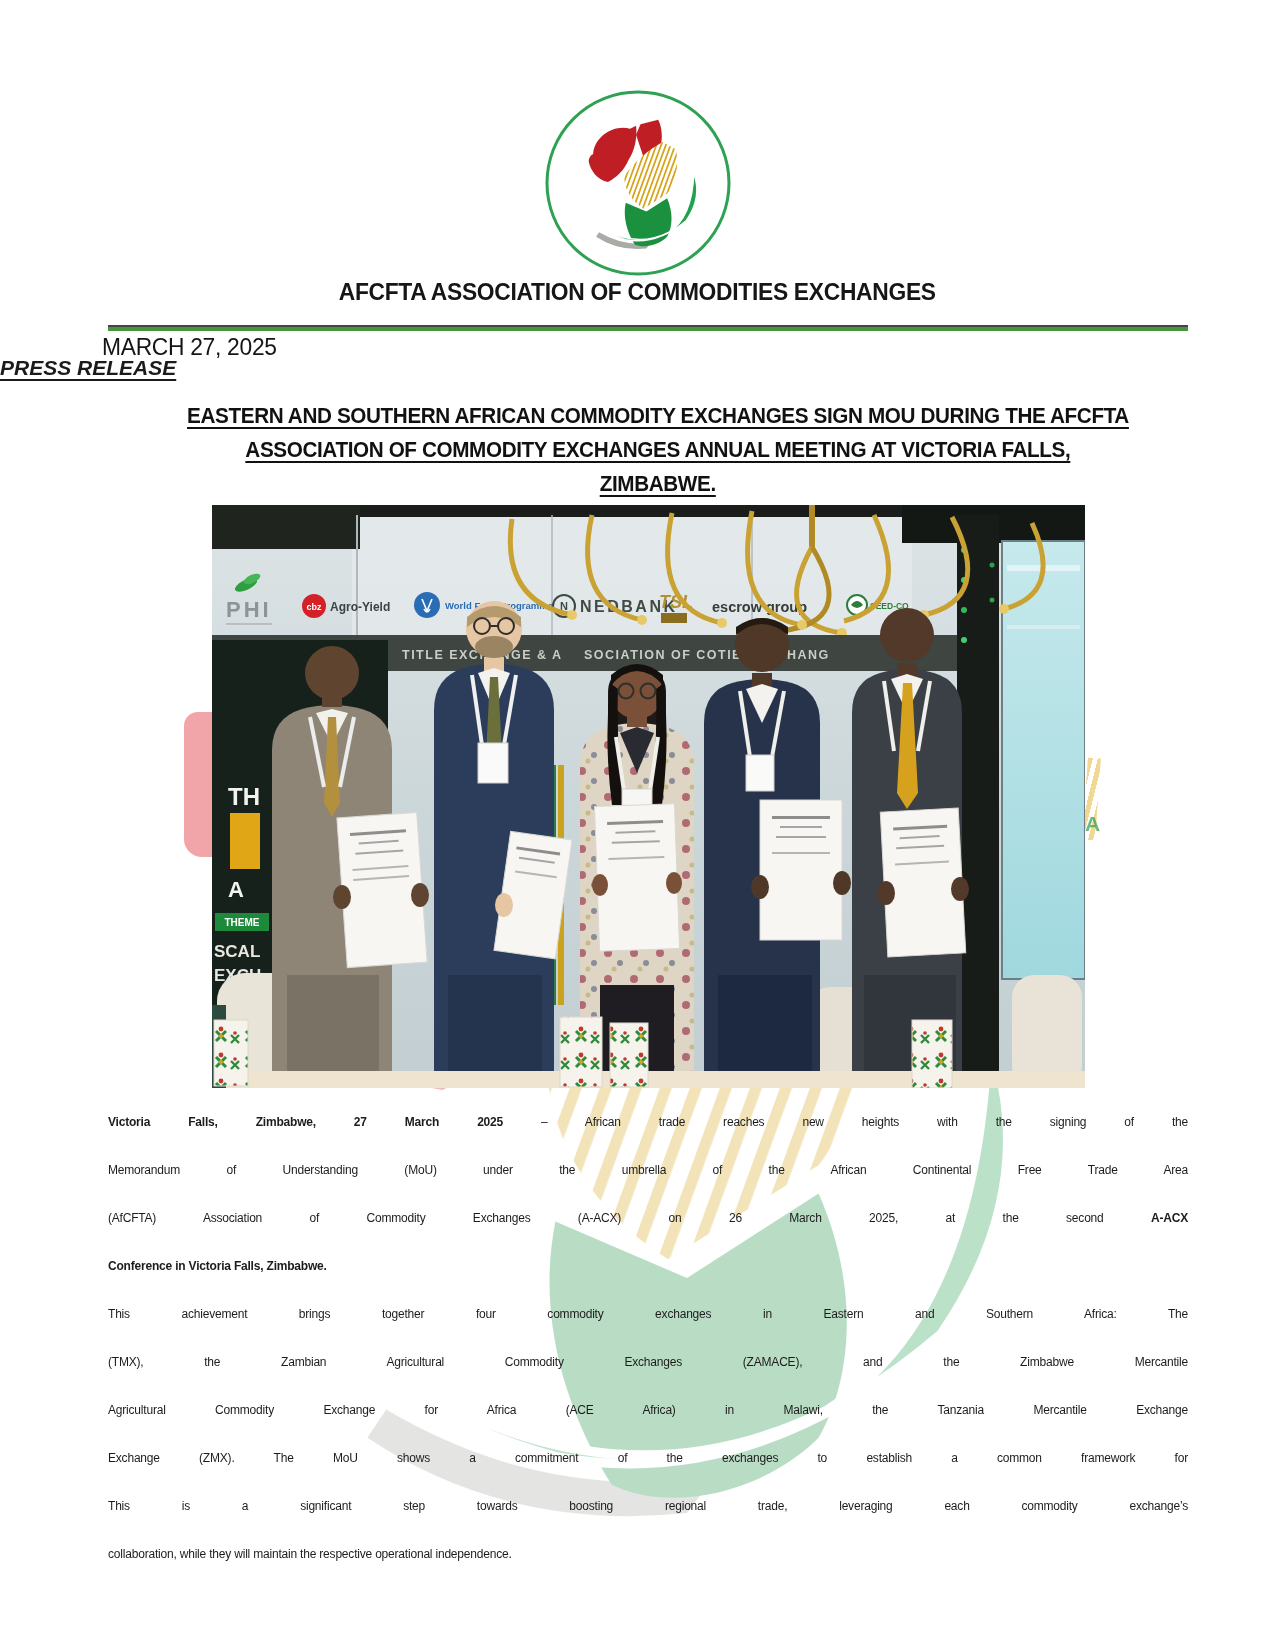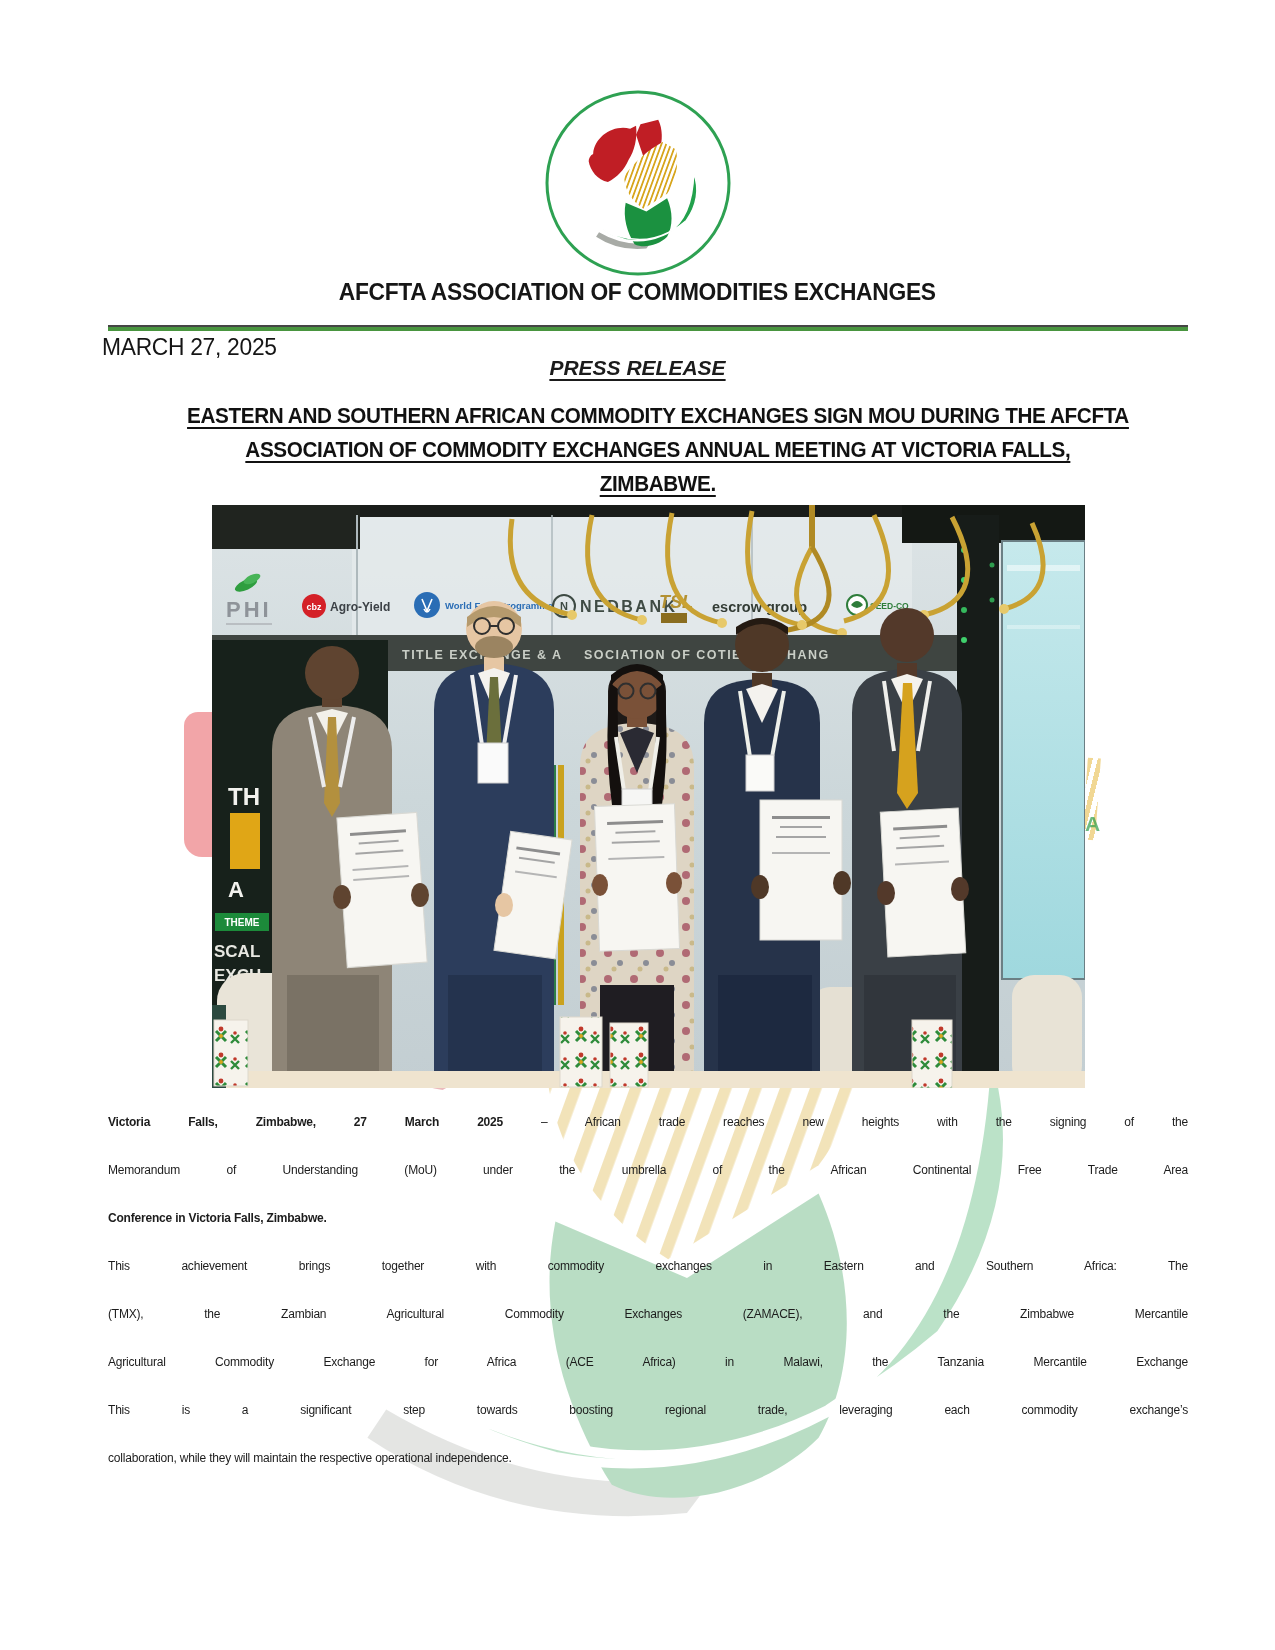--- a/index.html
+++ b/index.html
@@ -22,7 +22,7 @@
        background:linear-gradient(to bottom,#454545 0 1.5px,#49953f 1.5px 100%);}
   .date{position:absolute;top:333px;left:102px;z-index:2;font-size:24px;font-weight:400;color:#151515;}
   .date .cond{display:inline-block;transform:scaleX(.95);transform-origin:left;letter-spacing:-.3px;}
-  .press{position:absolute;top:356px;left:0;width:100%;text-align:center;z-index:2;
+  .press{position:absolute;top:356px;left:0;width:100%;z-index:2;
        font-size:21px;font-weight:700;font-style:italic;}
   .press span{text-decoration:underline;text-decoration-thickness:2px;text-underline-offset:4px;}
   .headline{position:absolute;top:399px;left:0;width:100%;text-align:center;z-index:2;

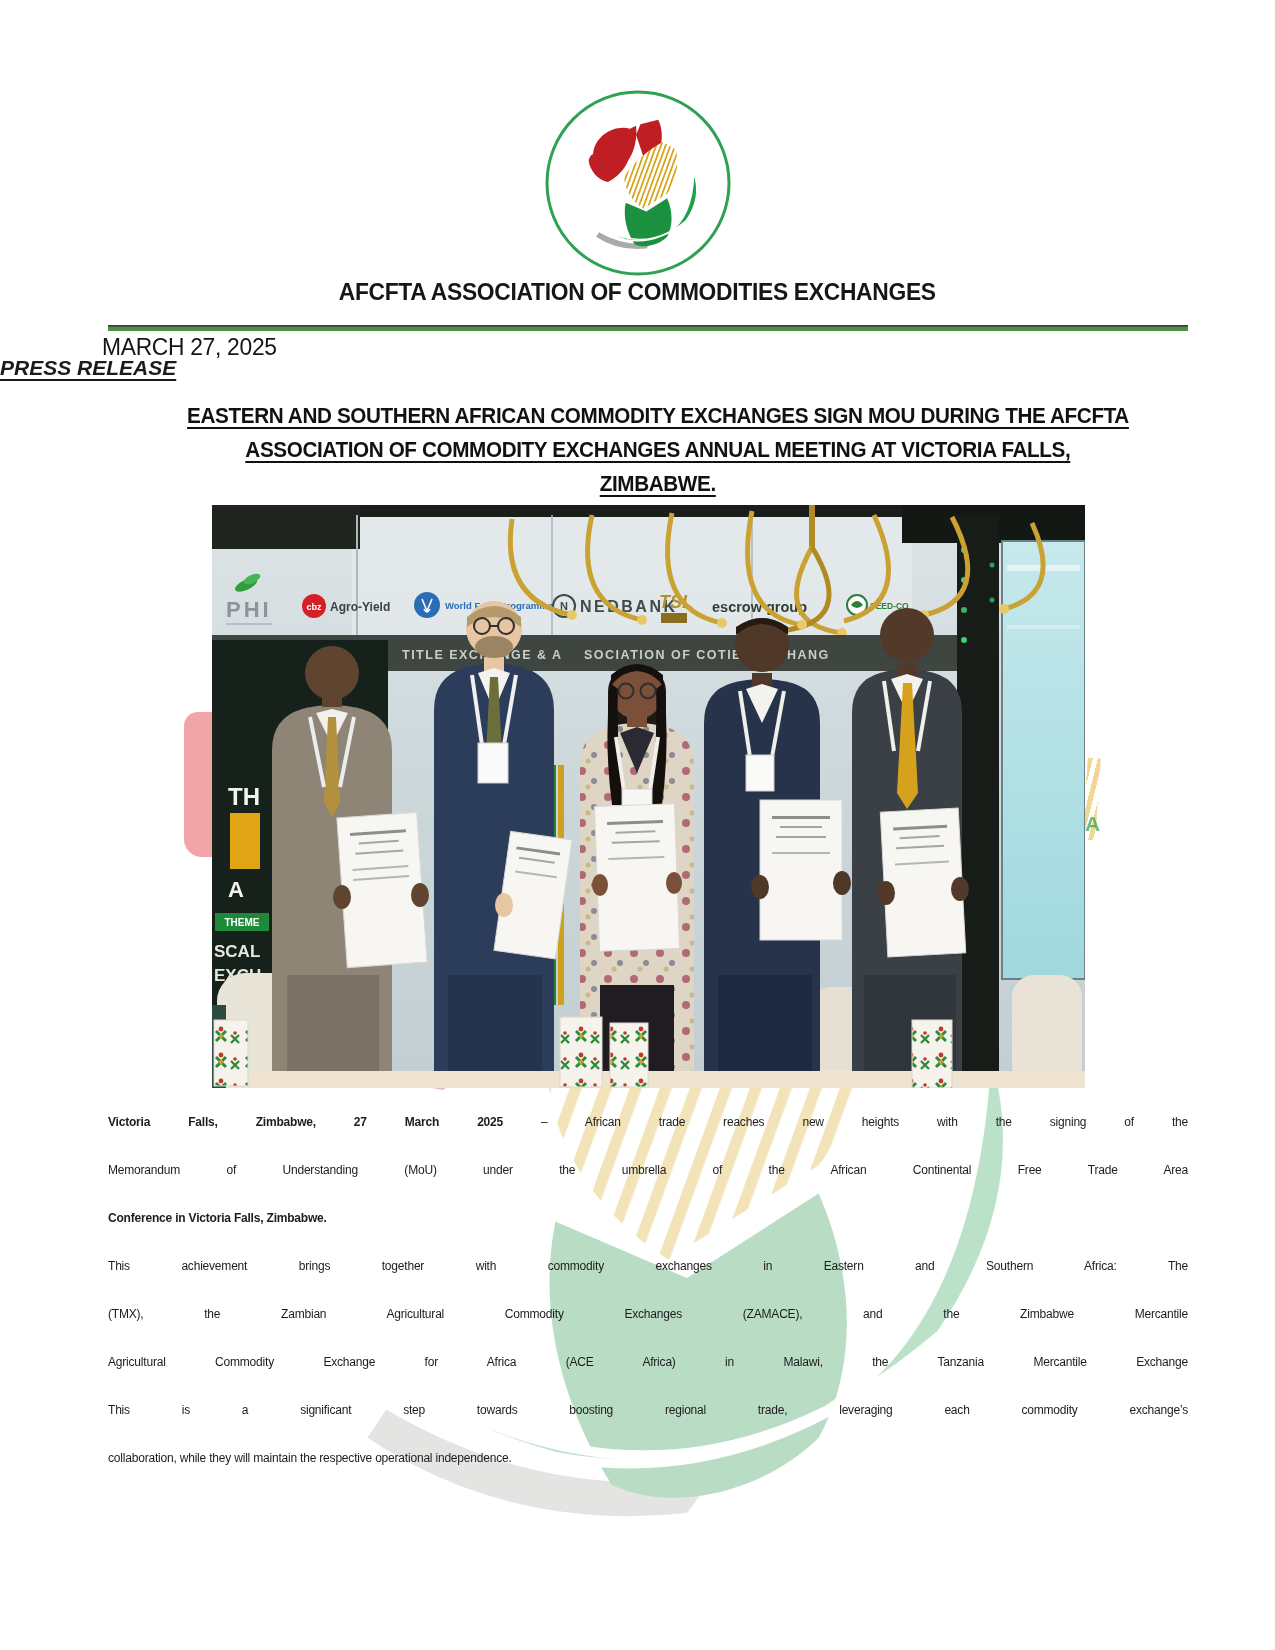--- a/index.html
+++ b/index.html
@@ -360,6 +360,7 @@
   <div class="bodytext">
     <div class="bline"><span class="b">Victoria Falls, Zimbabwe, 27 March 2025</span><span> – African trade reaches new heights with the signing of the</span></div>
     <div class="bline"><span>Memorandum of Understanding (MoU) under the umbrella of the African Continental Free Trade Area</span></div>
+    <div class="bline"><span>(AfCFTA) Association of Commodity Exchanges (A-ACX) on 26 March 2025, at the second </span><span class="b">A-ACX</span></div>
     <div class="bline end"><span class="b">Conference in Victoria Falls, Zimbabwe.</span></div>
     <div class="bline"><span>This achievement brings together with commodity exchanges in Eastern and Southern Africa: The</span></div>
     <div class="bline"><span>(TMX), the Zambian Agricultural Commodity Exchanges (ZAMACE), and the Zimbabwe Mercantile</span></div>

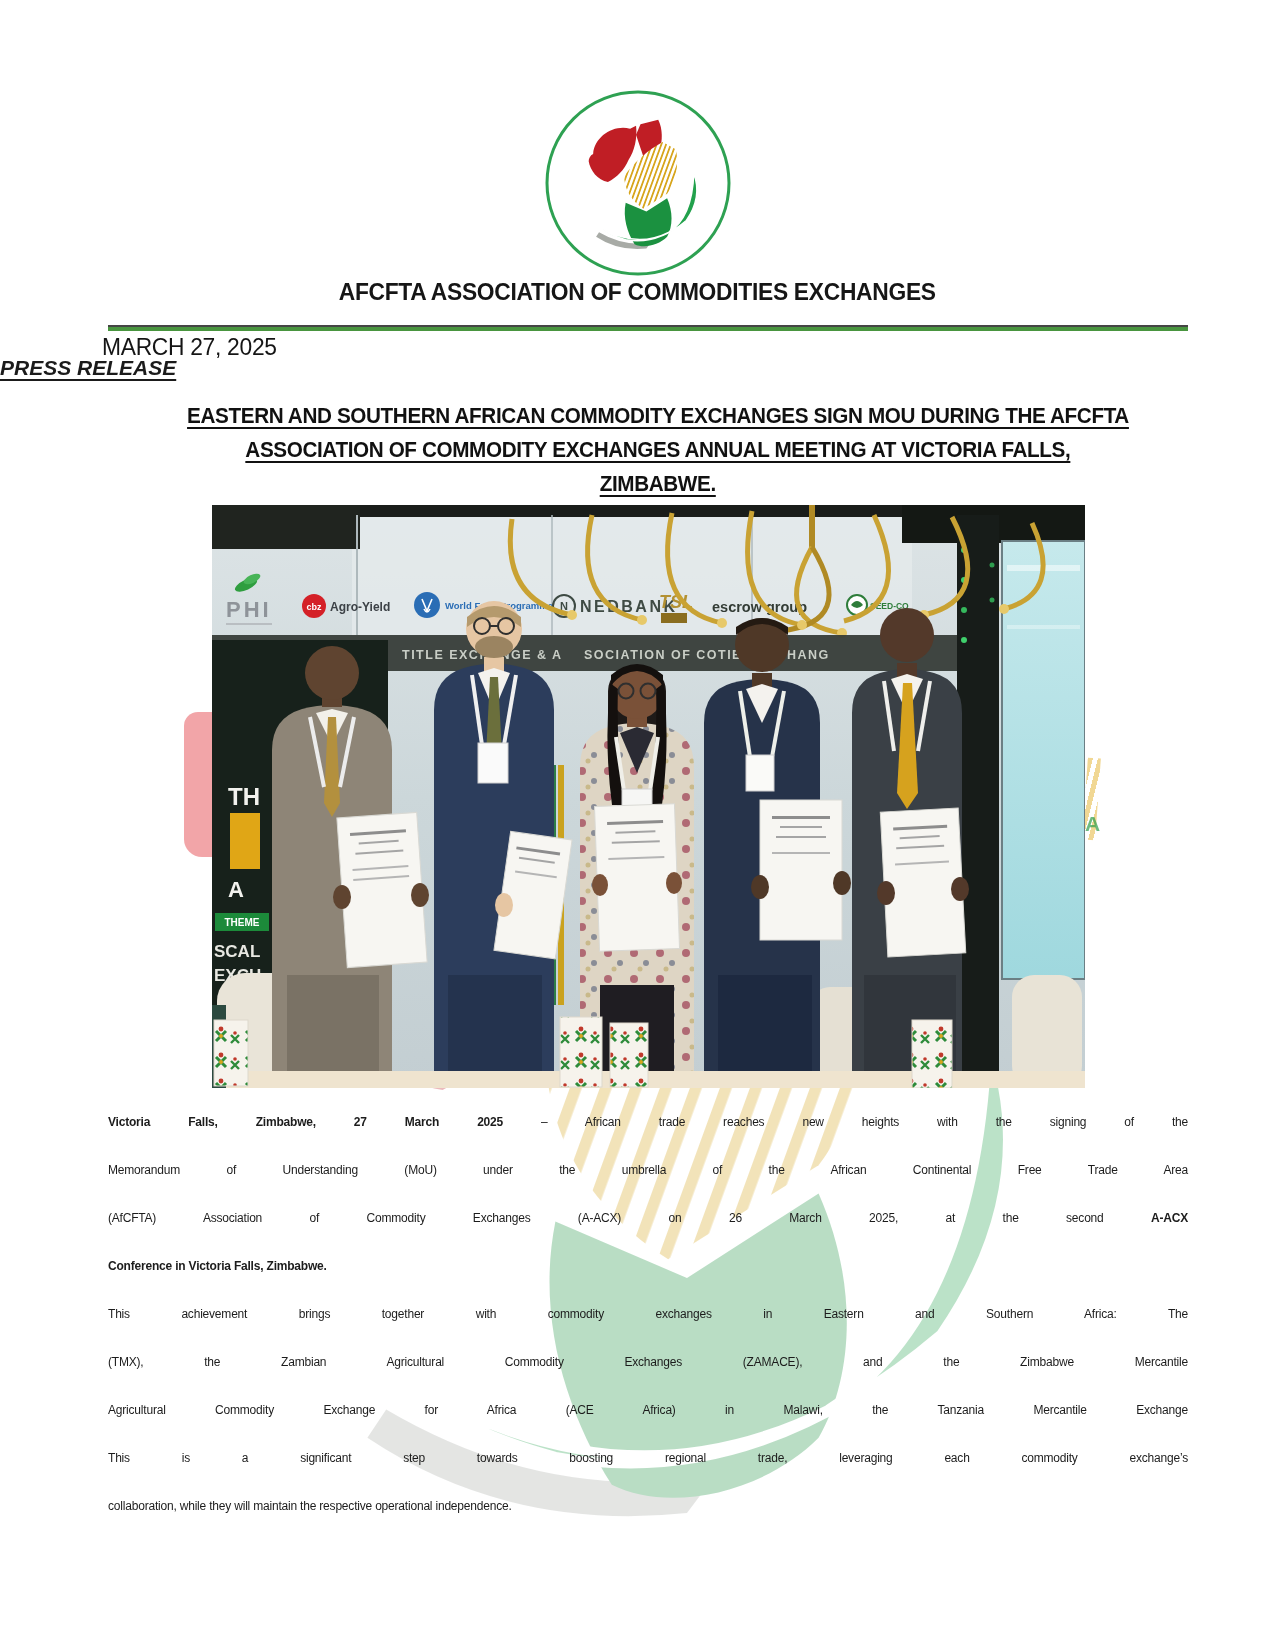--- a/index.html
+++ b/index.html
@@ -362,7 +362,7 @@
     <div class="bline"><span>Memorandum of Understanding (MoU) under the umbrella of the African Continental Free Trade Area</span></div>
     <div class="bline"><span>(AfCFTA) Association of Commodity Exchanges (A-ACX) on 26 March 2025, at the second </span><span class="b">A-ACX</span></div>
     <div class="bline end"><span class="b">Conference in Victoria Falls, Zimbabwe.</span></div>
-    <div class="bline"><span>This achievement brings together with commodity exchanges in Eastern and Southern Africa: The</span></div>
+    <div class="bline"><span>This achievement brings together four commodity exchanges in Eastern and Southern Africa: The</span></div>
     <div class="bline"><span>(TMX), the Zambian Agricultural Commodity Exchanges (ZAMACE), and the Zimbabwe Mercantile</span></div>
     <div class="bline"><span>Agricultural Commodity Exchange for Africa (ACE Africa) in Malawi, the Tanzania Mercantile Exchange</span></div>
     <div class="bline"><span>This is a significant step towards boosting regional trade, leveraging each commodity exchange’s</span></div>

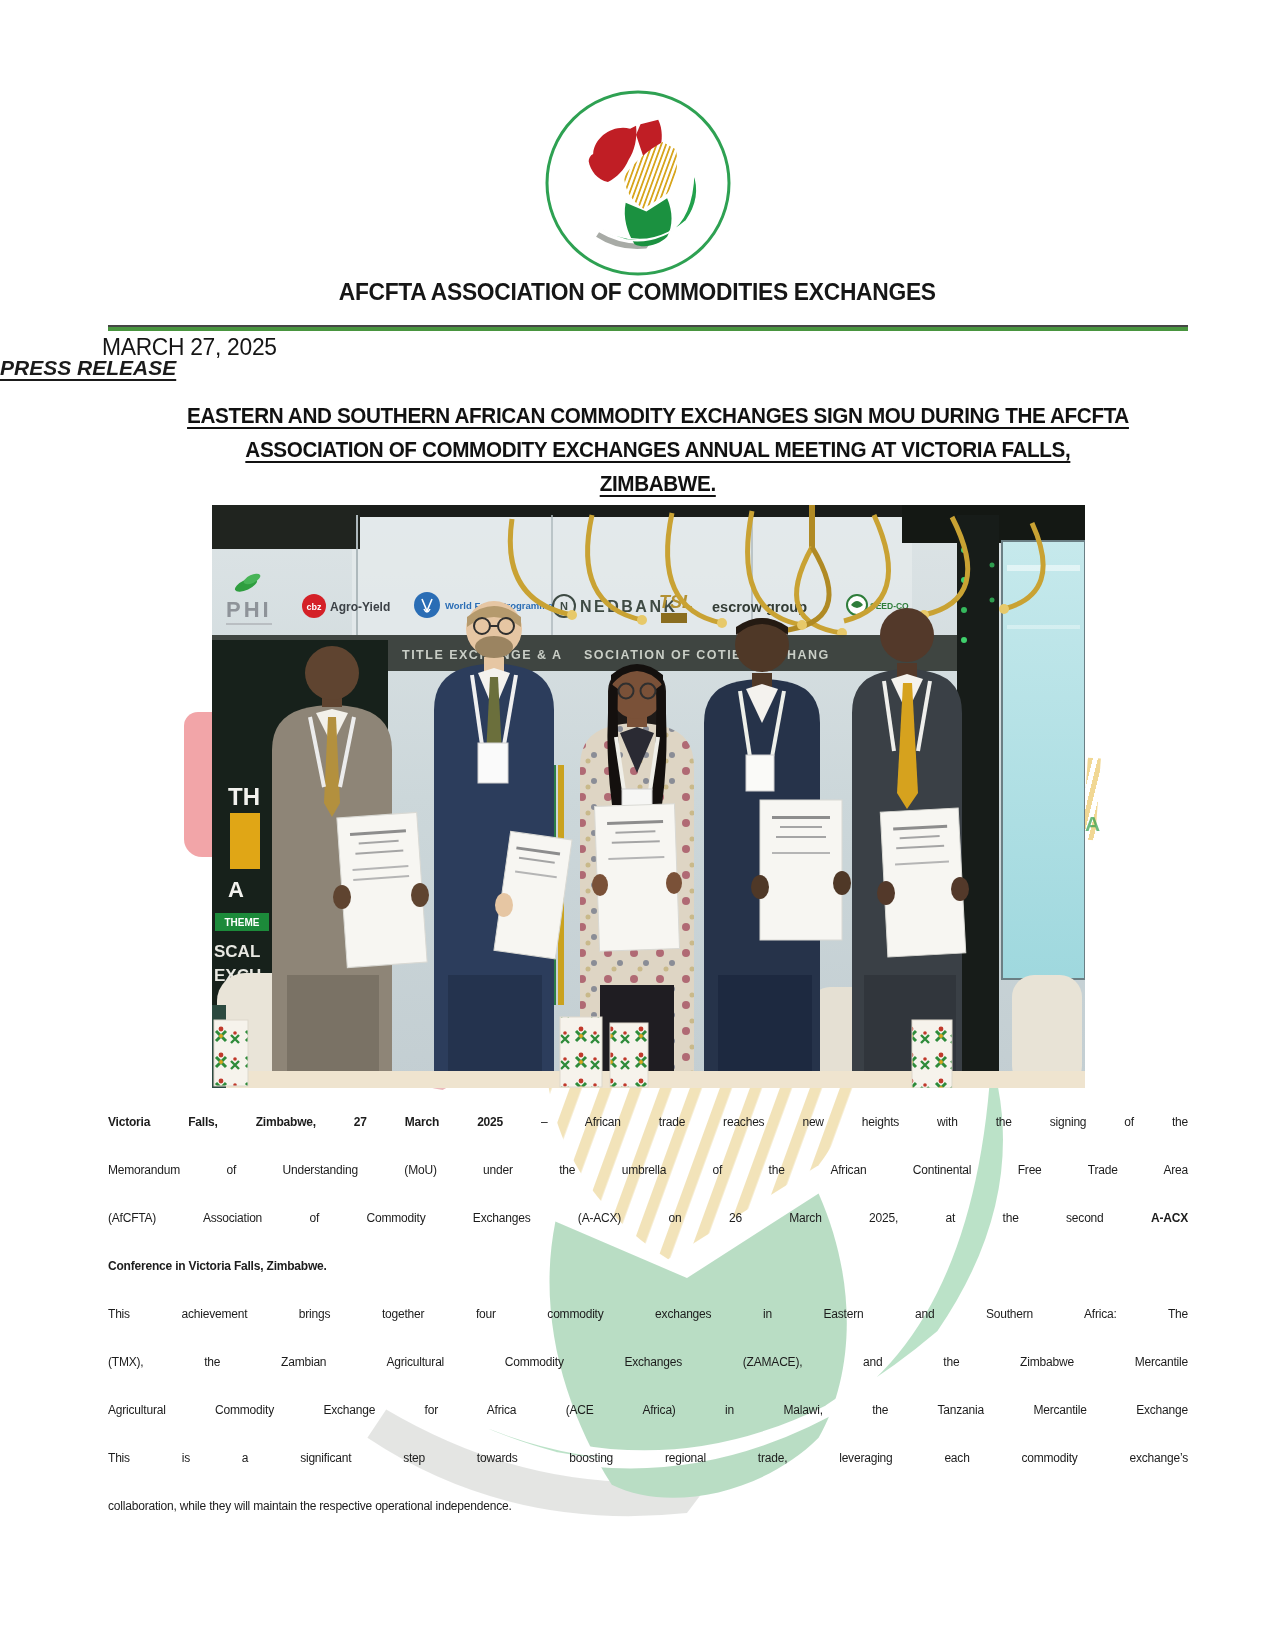--- a/index.html
+++ b/index.html
@@ -365,6 +365,7 @@
     <div class="bline"><span>This achievement brings together four commodity exchanges in Eastern and Southern Africa: The</span></div>
     <div class="bline"><span>(TMX), the Zambian Agricultural Commodity Exchanges (ZAMACE), and the Zimbabwe Mercantile</span></div>
     <div class="bline"><span>Agricultural Commodity Exchange for Africa (ACE Africa) in Malawi, the Tanzania Mercantile Exchange</span></div>
+    <div class="bline"><span>Exchange (ZMX). The MoU shows a commitment of the exchanges to establish a common framework for</span></div>
     <div class="bline"><span>This is a significant step towards boosting regional trade, leveraging each commodity exchange’s</span></div>
     <div class="bline end"><span>collaboration, while they will maintain the respective operational independence.</span></div>
   </div>

